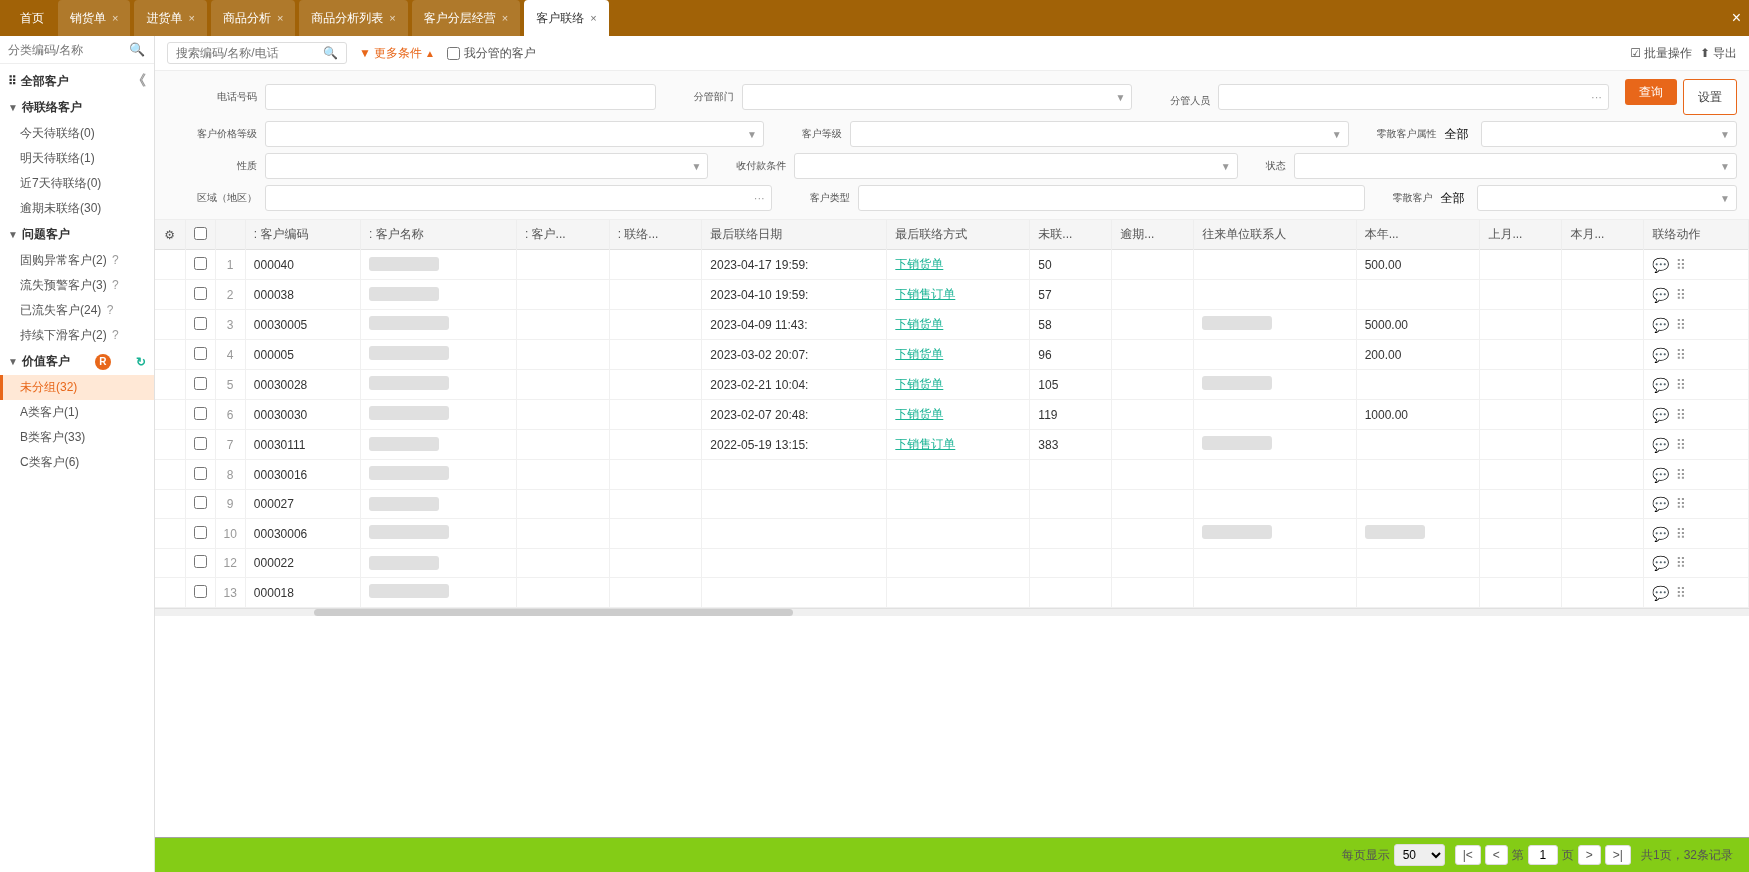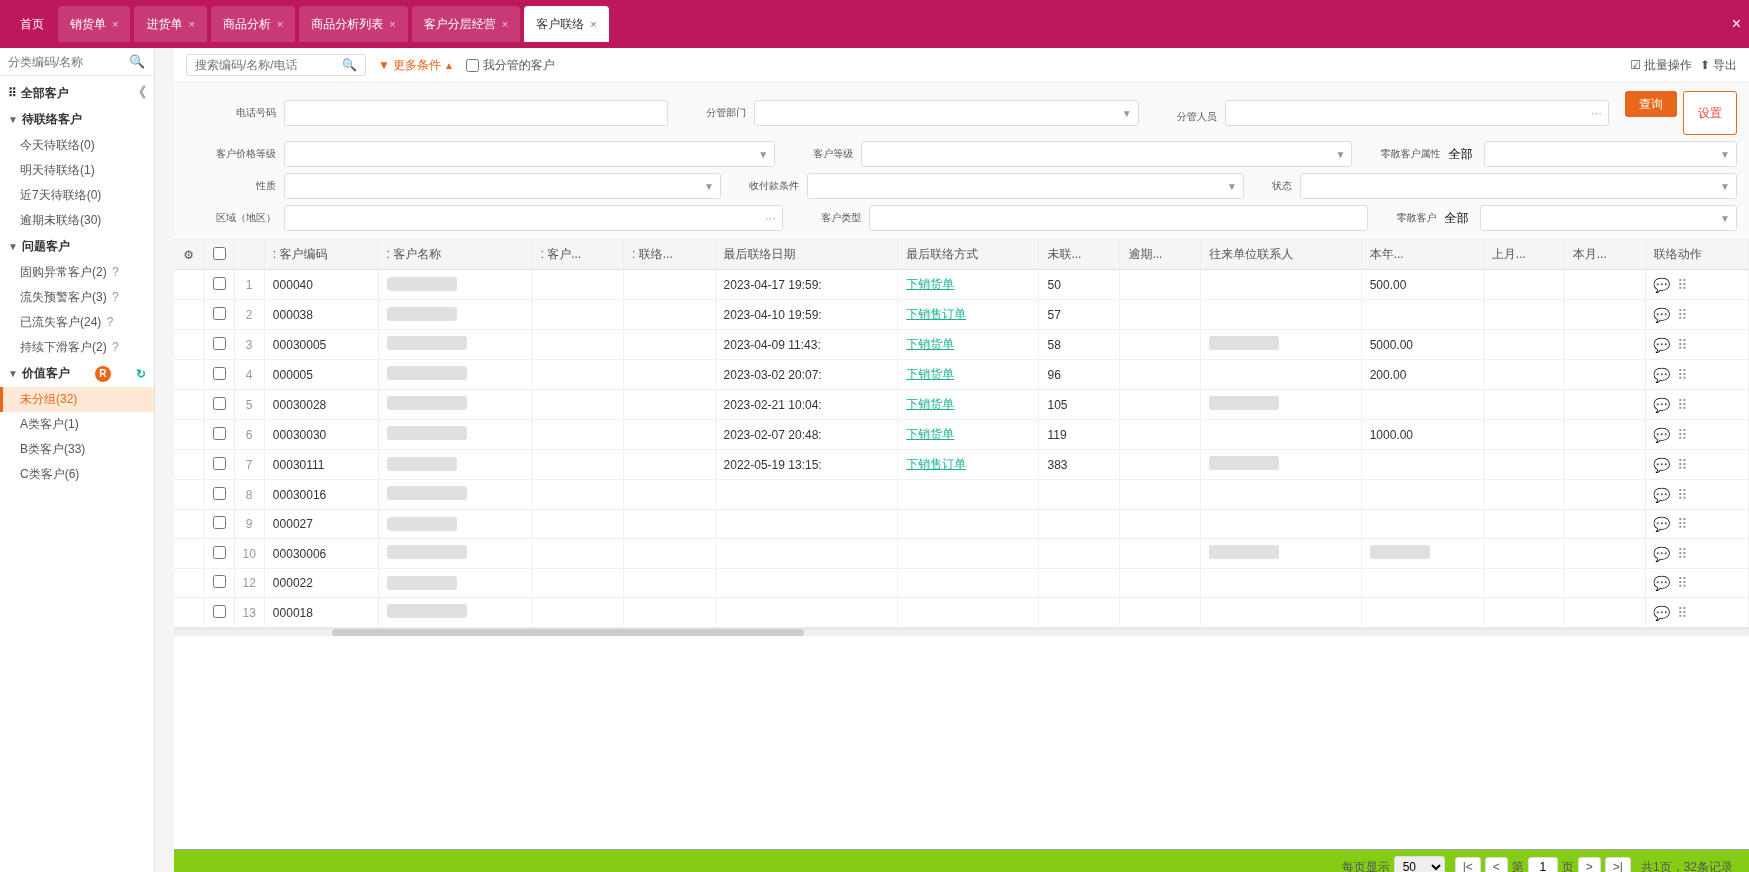--- a/index.html
+++ b/index.html
@@ -9,8 +9,8 @@
     .top-nav {
       display: flex;
       align-items: center;
-      background: #be185d;
-      height: 48px;
+      background: #a16207;
+      height: 36px;
       padding: 0 8px;
       gap: 2px;
       justify-content: center;

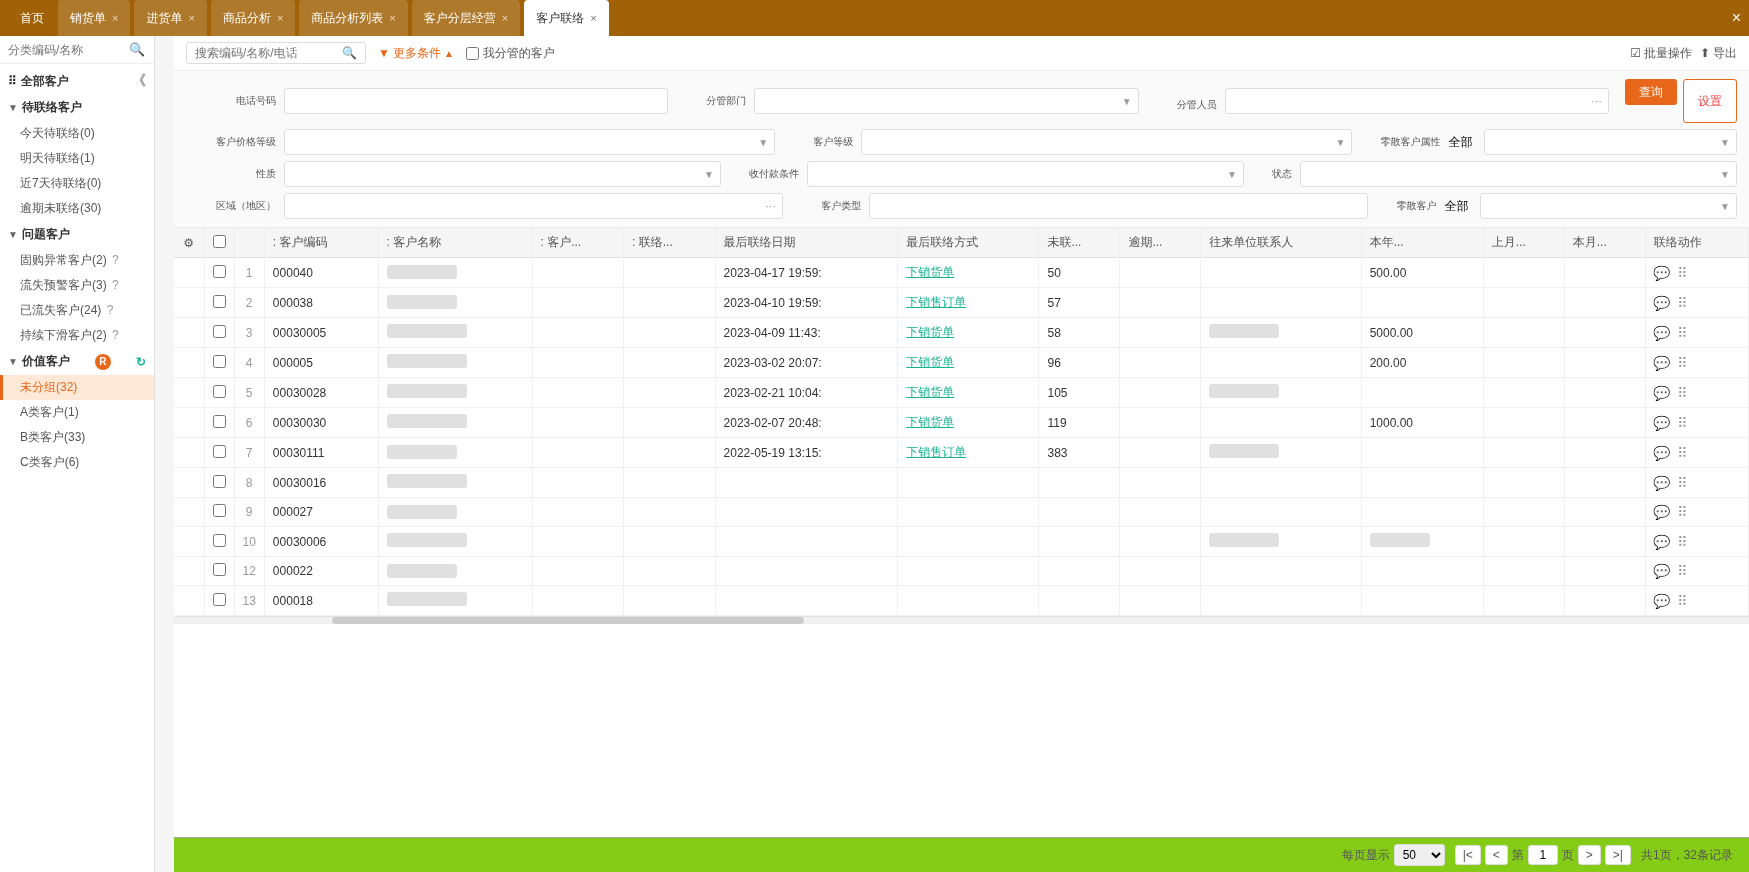--- a/index.html
+++ b/index.html
@@ -55,7 +55,6 @@
     .main-layout {
       display: flex;
       height: calc(100vh - 36px);
-      gap: 19px;
     }
 
     

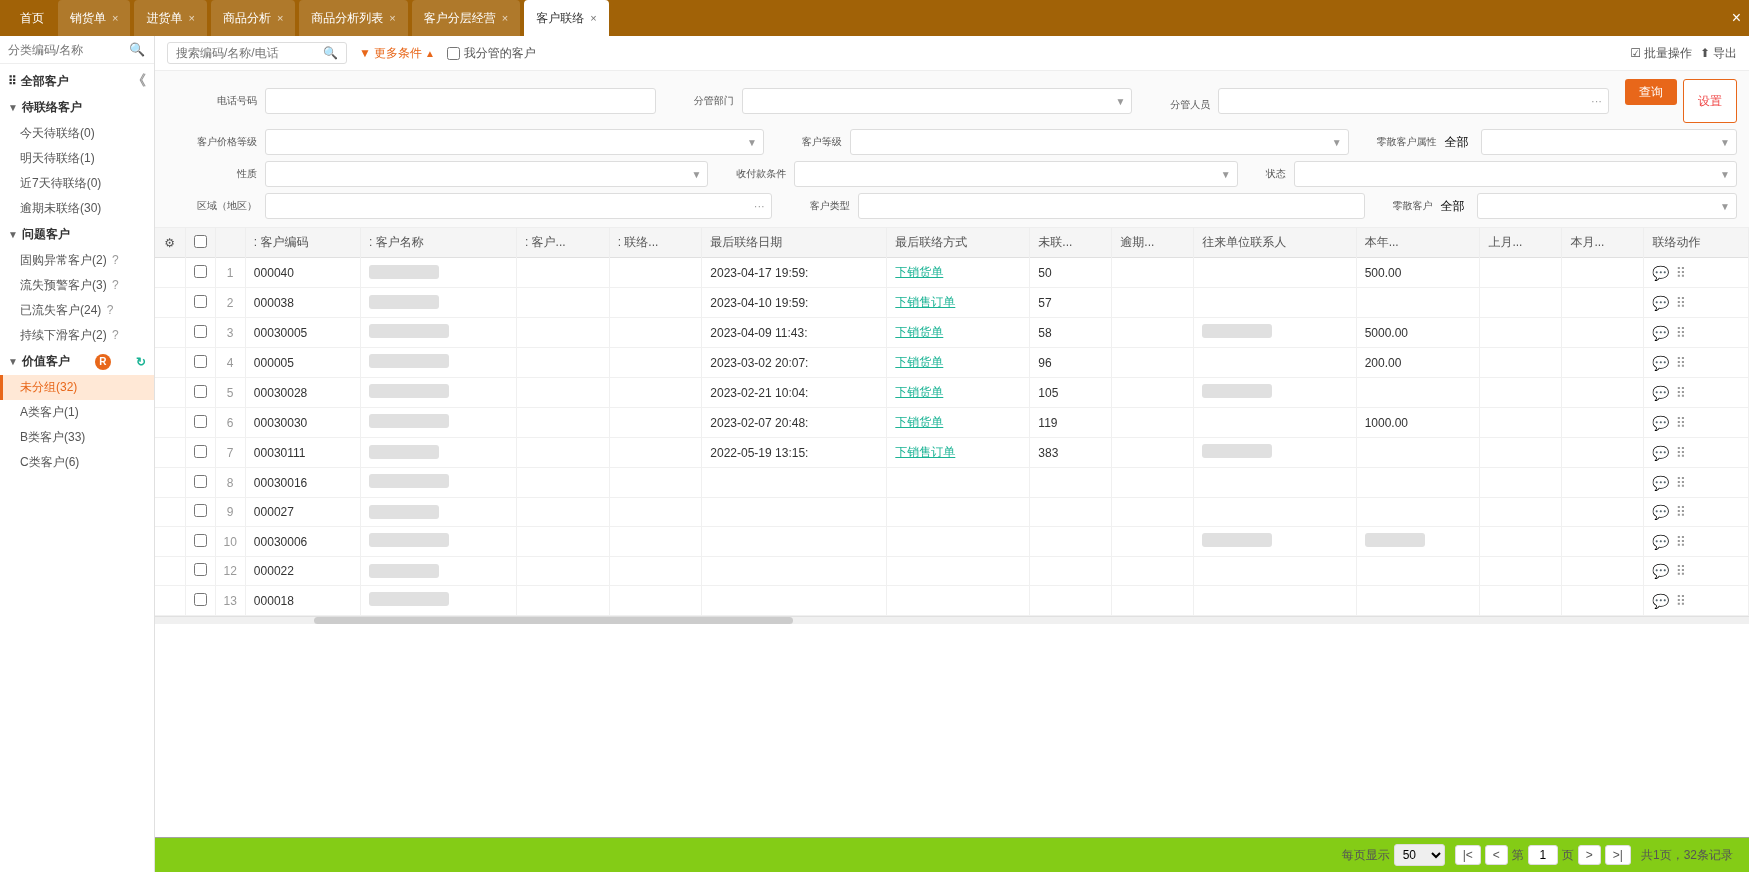--- a/index.html
+++ b/index.html
@@ -269,13 +269,13 @@
     }
     .btn-reset {
       background: white;
-      color: #ef4444;
+      color: #404040;
       border: 1px solid #e8671a;
       border-radius: 3px;
       padding: 4px 14px;
       cursor: pointer;
       font-size: 12px;
-      height: 44px;
+      height: 36px;
     }
 
     

